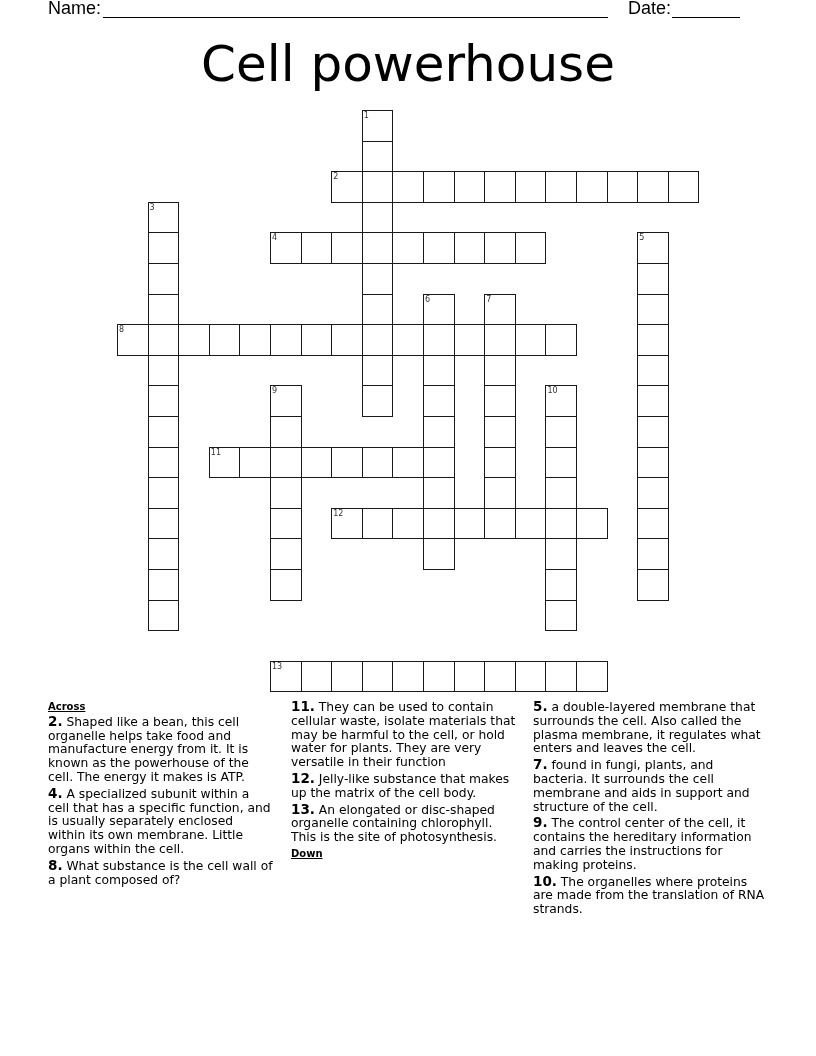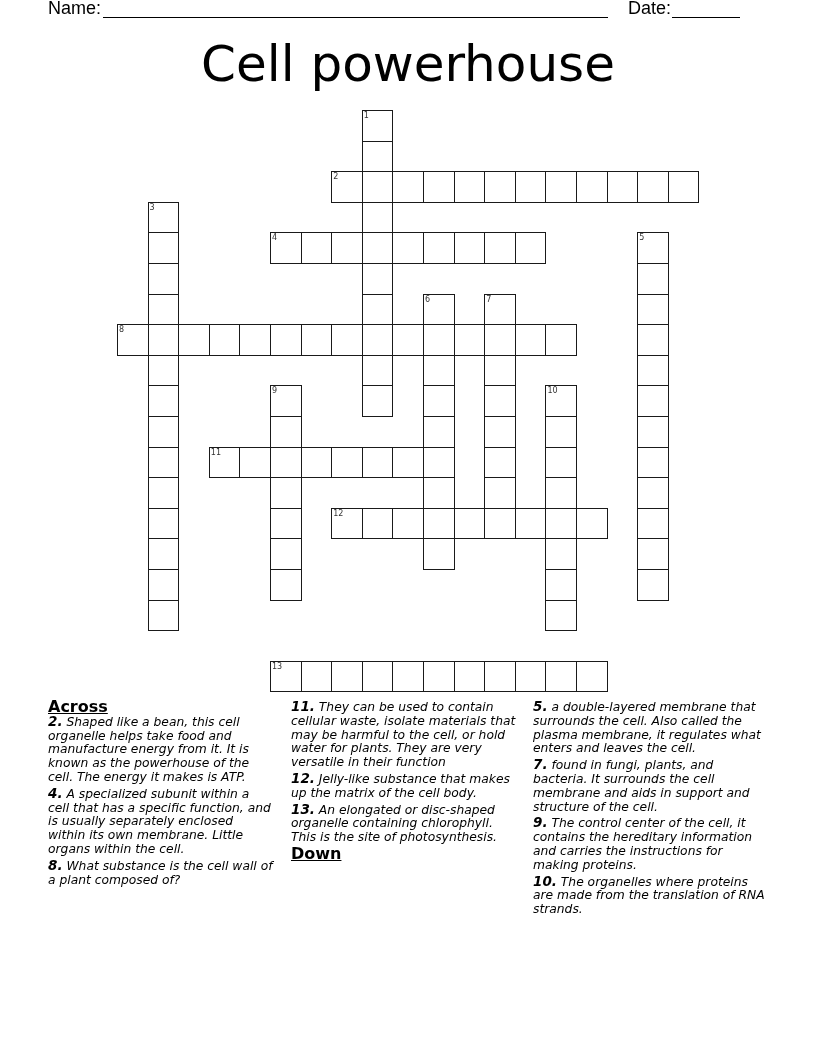--- a/index.html
+++ b/index.html
@@ -33,7 +33,7 @@
     .col1 { left: 48px; width: 225px; }
     .col2 { left: 291px; width: 230px; }
     .col3 { left: 533px; width: 235px; }
-    .section-head { text-decoration: underline; font-weight: bold; font-size: 16px; margin-bottom: 1px; }
+    .section-head { text-decoration: underline; font-weight: bold; font-size: 10px; margin-bottom: 1px; }
     .clue { margin-bottom: 2px; font-style: italic; }
     .clue .cnum { font-weight: bold; font-size: 13.5px; }
   </style>

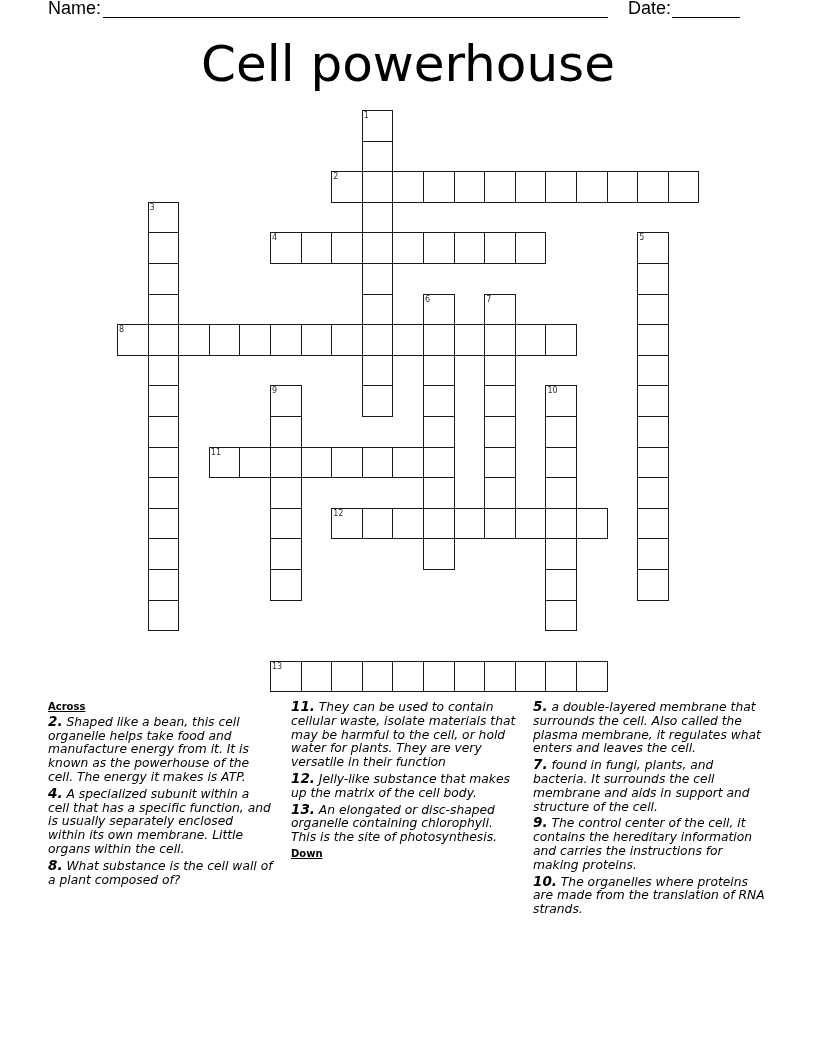--- a/index.html
+++ b/index.html
@@ -34,7 +34,7 @@
     .col2 { left: 291px; width: 230px; }
     .col3 { left: 533px; width: 235px; }
     .section-head { text-decoration: underline; font-weight: bold; font-size: 10px; margin-bottom: 1px; }
-    .clue { margin-bottom: 2px; font-style: italic; }
+    .clue { margin-bottom: 2px; }
     .clue .cnum { font-weight: bold; font-size: 13.5px; }
   </style>
 </head>

